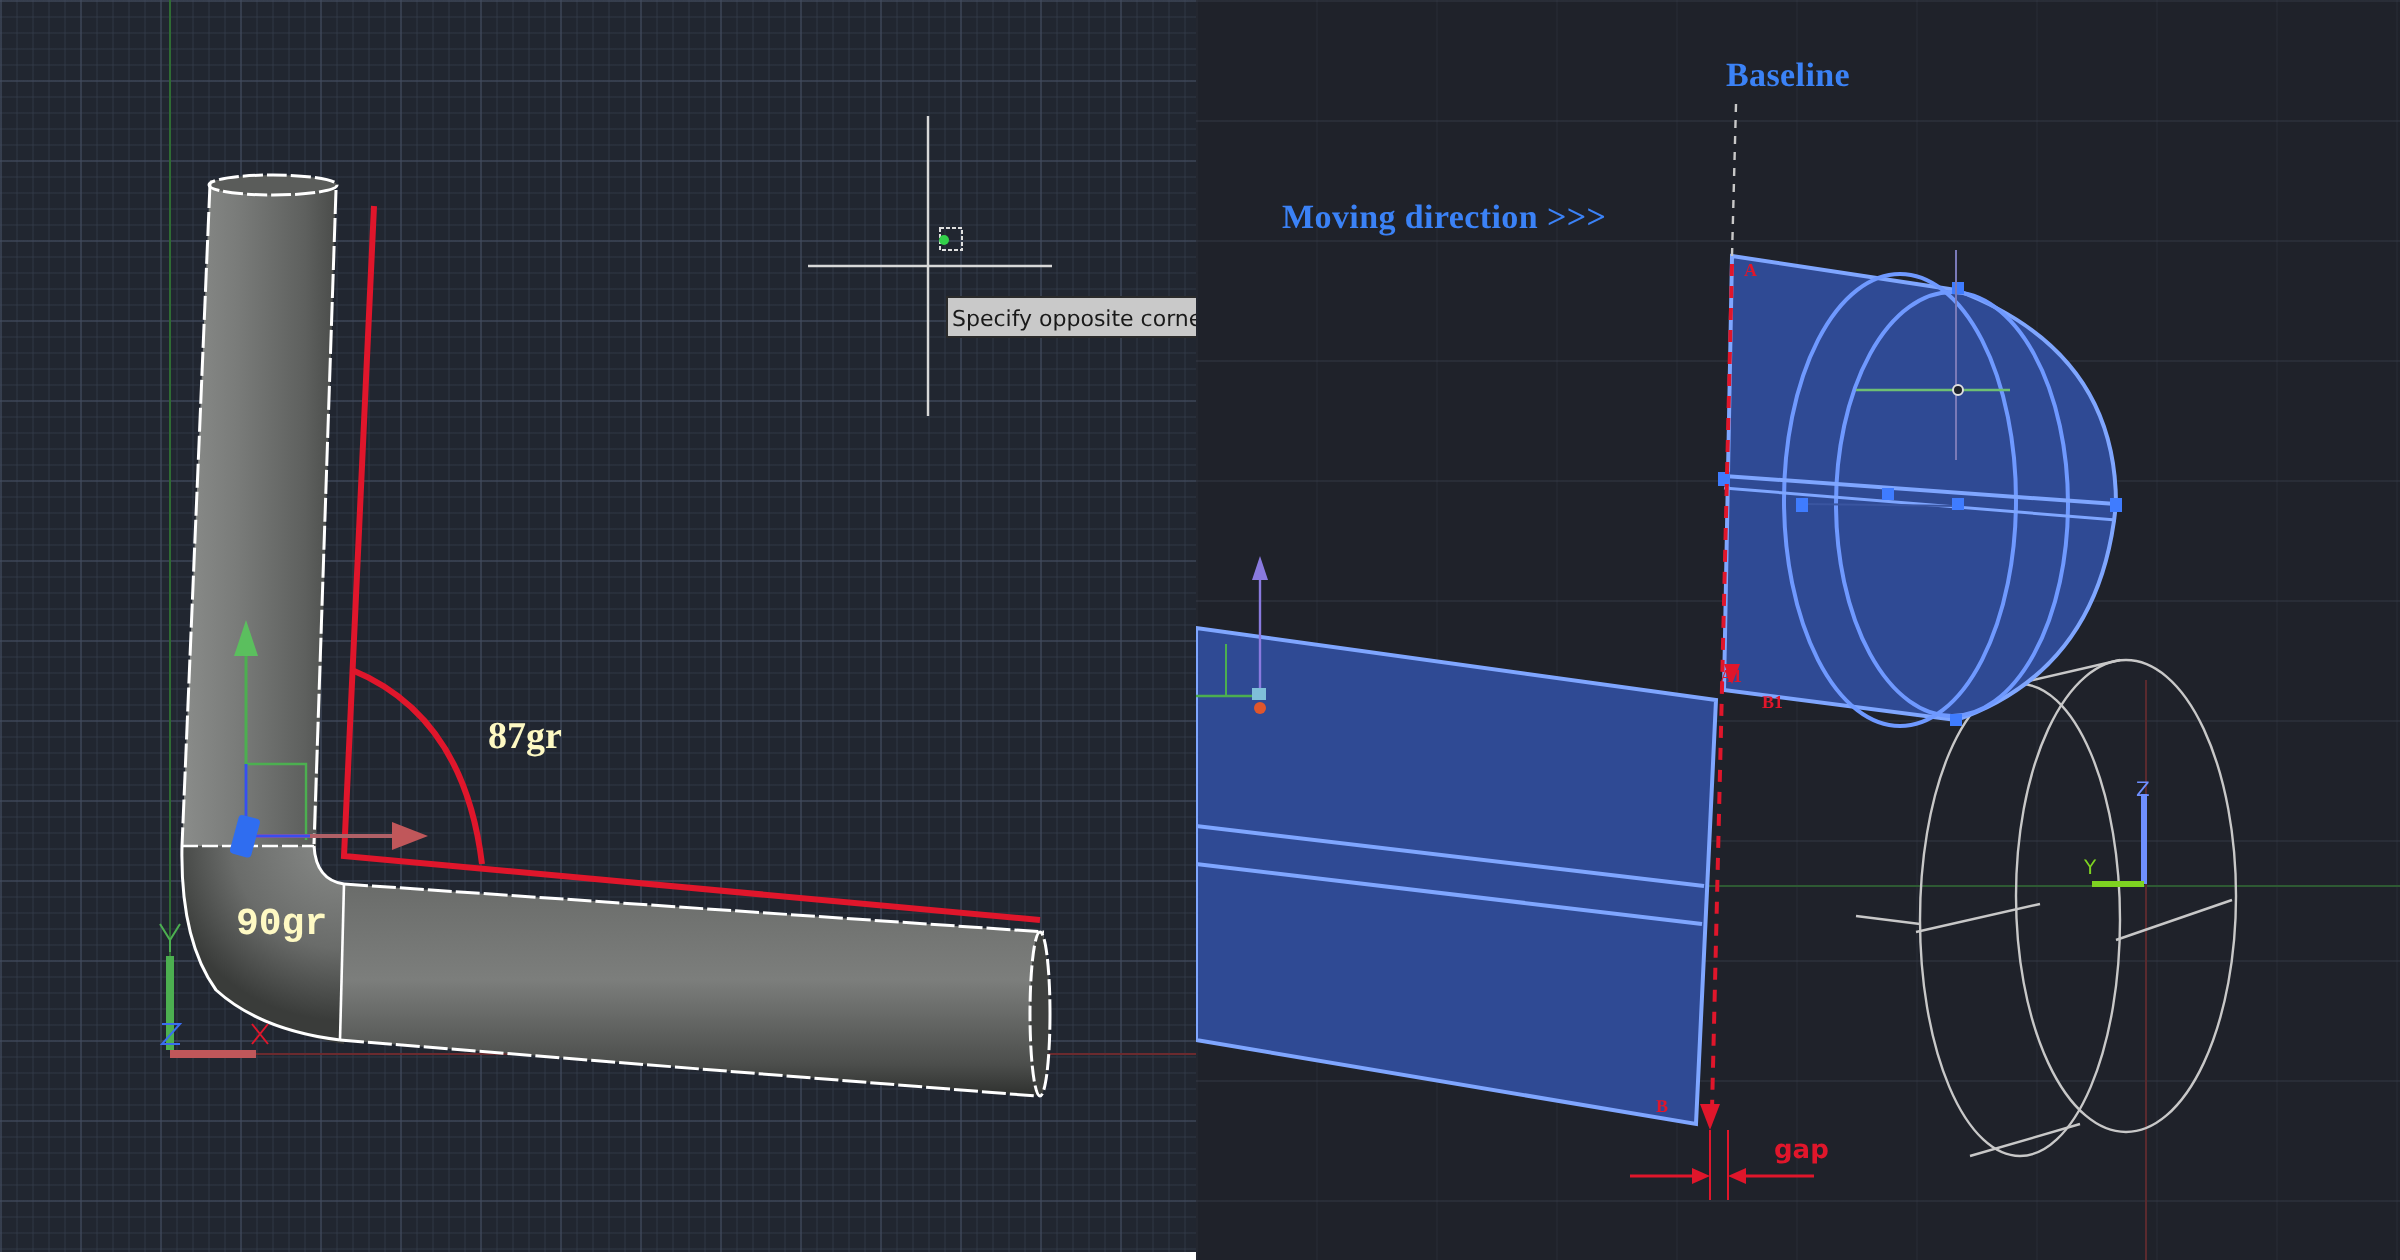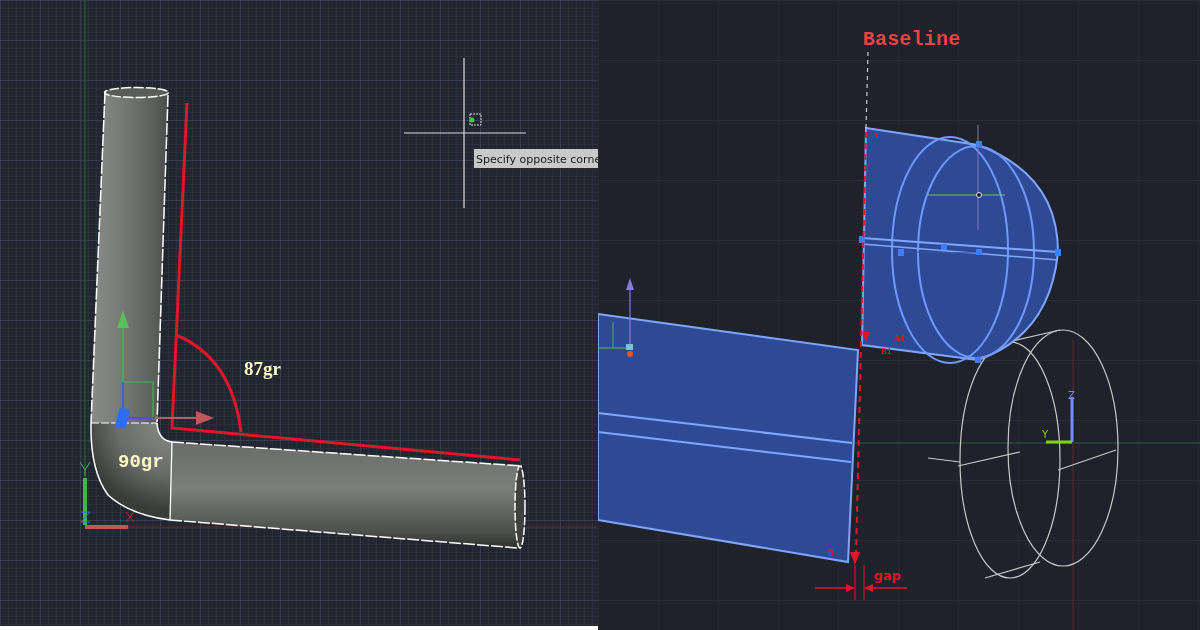--- a/index.html
+++ b/index.html
@@ -22,7 +22,7 @@
   svg{position:absolute;left:0;top:0;}
   .tooltip{position:absolute;left:473px;top:148px;height:21px;width:127px;background:#c9c9c9;border:1px solid #2a2a2a;color:#1a1a1a;font-family:"DejaVu Sans",sans-serif;font-size:11px;line-height:21px;padding-left:2px;white-space:nowrap;overflow:hidden;box-sizing:border-box;}
   .angle-label{position:absolute;color:#fef9c3;font-family:"Liberation Serif","DejaVu Serif",serif;font-weight:bold;font-size:19px;}
-  .annot{position:absolute;color:#ef4444;font-family:Liberation Mono, monospace;font-weight:bold;font-size:20px;white-space:nowrap;letter-spacing:0.2px;}
+  .annot{position:absolute;color:#3b82f6;font-family:Liberation Serif, serif;font-weight:bold;font-size:17px;white-space:nowrap;letter-spacing:0.2px;}
   .pt-label{position:absolute;color:#e0162b;font-family:"Liberation Serif",serif;font-size:9px;font-weight:bold;}
   .gap-label{position:absolute;color:#e0162b;font-family:"DejaVu Sans",sans-serif;font-size:13px;font-weight:bold;}
   .axis-letter{position:absolute;font-family:"DejaVu Sans",sans-serif;font-size:10px;}

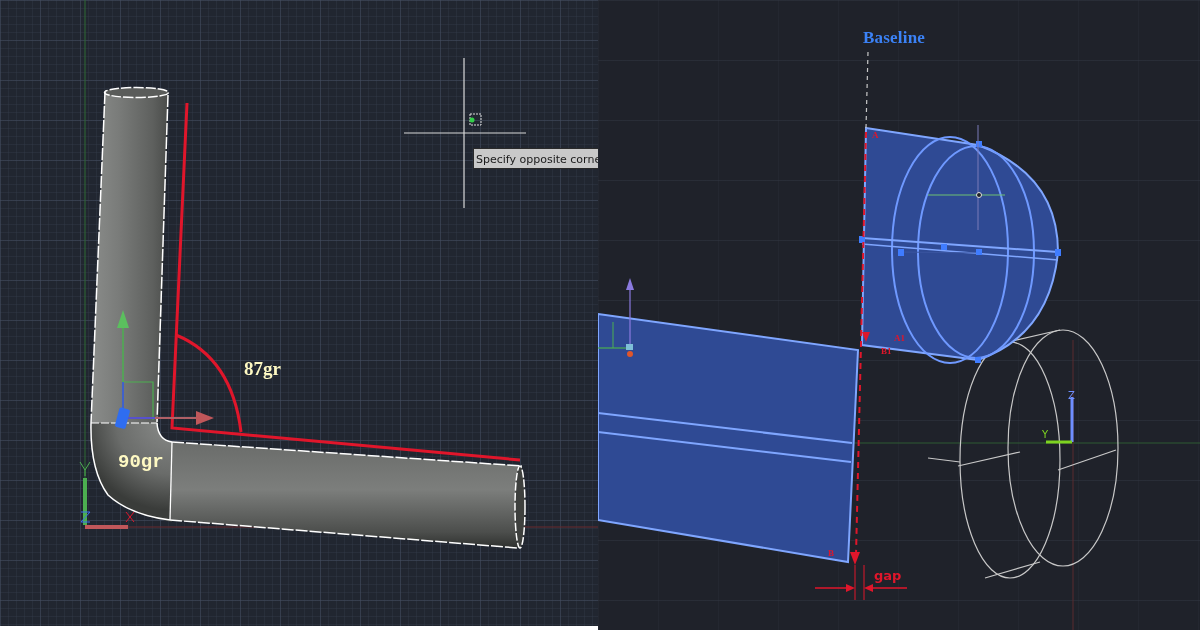--- a/index.html
+++ b/index.html
@@ -167,6 +167,7 @@
   </svg>
 
   <div class="annot" style="left:265px;top:28px;">Baseline</div>
+  <div class="annot" style="left:43px;top:99px;">Moving direction &gt;&gt;&gt;</div>
   <div class="gap-label" style="left:276px;top:568px;">gap</div>
   <div class="pt-label" style="left:274px;top:130px;">A</div>
   <div class="pt-label" style="left:296px;top:333px;">A1</div>

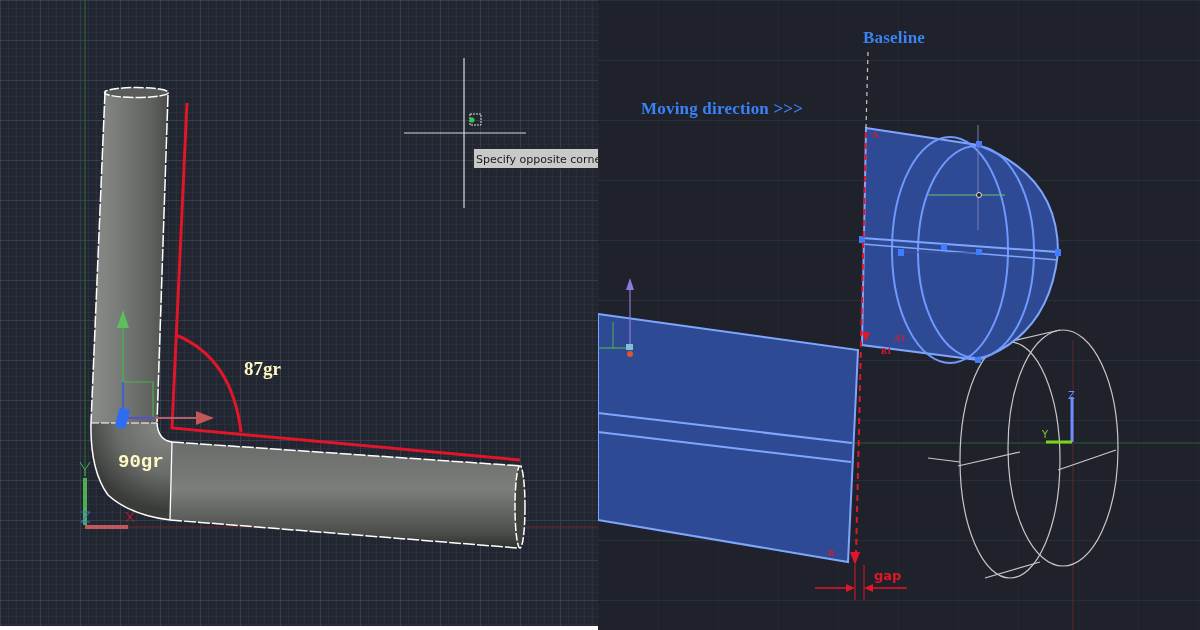--- a/index.html
+++ b/index.html
@@ -170,7 +170,7 @@
   <div class="annot" style="left:43px;top:99px;">Moving direction &gt;&gt;&gt;</div>
   <div class="gap-label" style="left:276px;top:568px;">gap</div>
   <div class="pt-label" style="left:274px;top:130px;">A</div>
-  <div class="pt-label" style="left:296px;top:333px;">A1</div>
+  <div class="pt-label" style="left:262px;top:333px;">A1</div>
   <div class="pt-label" style="left:243px;top:346px;padding-left:40px;">B1</div>
   <div class="pt-label" style="left:230px;top:548px;">B</div>
   <div class="axis-letter" style="left:470px;top:390px;color:#6e8fff;">Z</div>

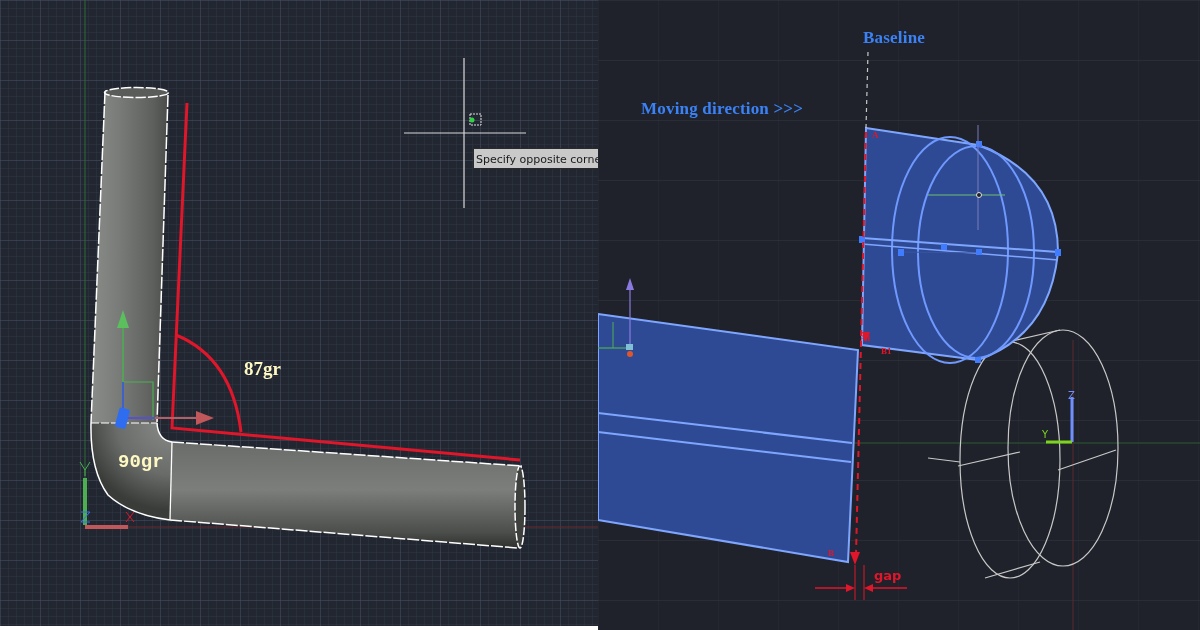--- a/index.html
+++ b/index.html
@@ -24,7 +24,7 @@
   .angle-label{position:absolute;color:#fef9c3;font-family:"Liberation Serif","DejaVu Serif",serif;font-weight:bold;font-size:19px;}
   .annot{position:absolute;color:#3b82f6;font-family:Liberation Serif, serif;font-weight:bold;font-size:17px;white-space:nowrap;letter-spacing:0.2px;}
   .pt-label{position:absolute;color:#e0162b;font-family:"Liberation Serif",serif;font-size:9px;font-weight:bold;}
-  .gap-label{position:absolute;color:#e0162b;font-family:"DejaVu Sans",sans-serif;font-size:13px;font-weight:bold;}
+  .gap-label{position:absolute;color:#e0162b;font-family:"DejaVu Sans",sans-serif;font-size:13px;font-weight:bold;margin-left:13px;}
   .axis-letter{position:absolute;font-family:"DejaVu Sans",sans-serif;font-size:10px;}
 </style>
 </head>

